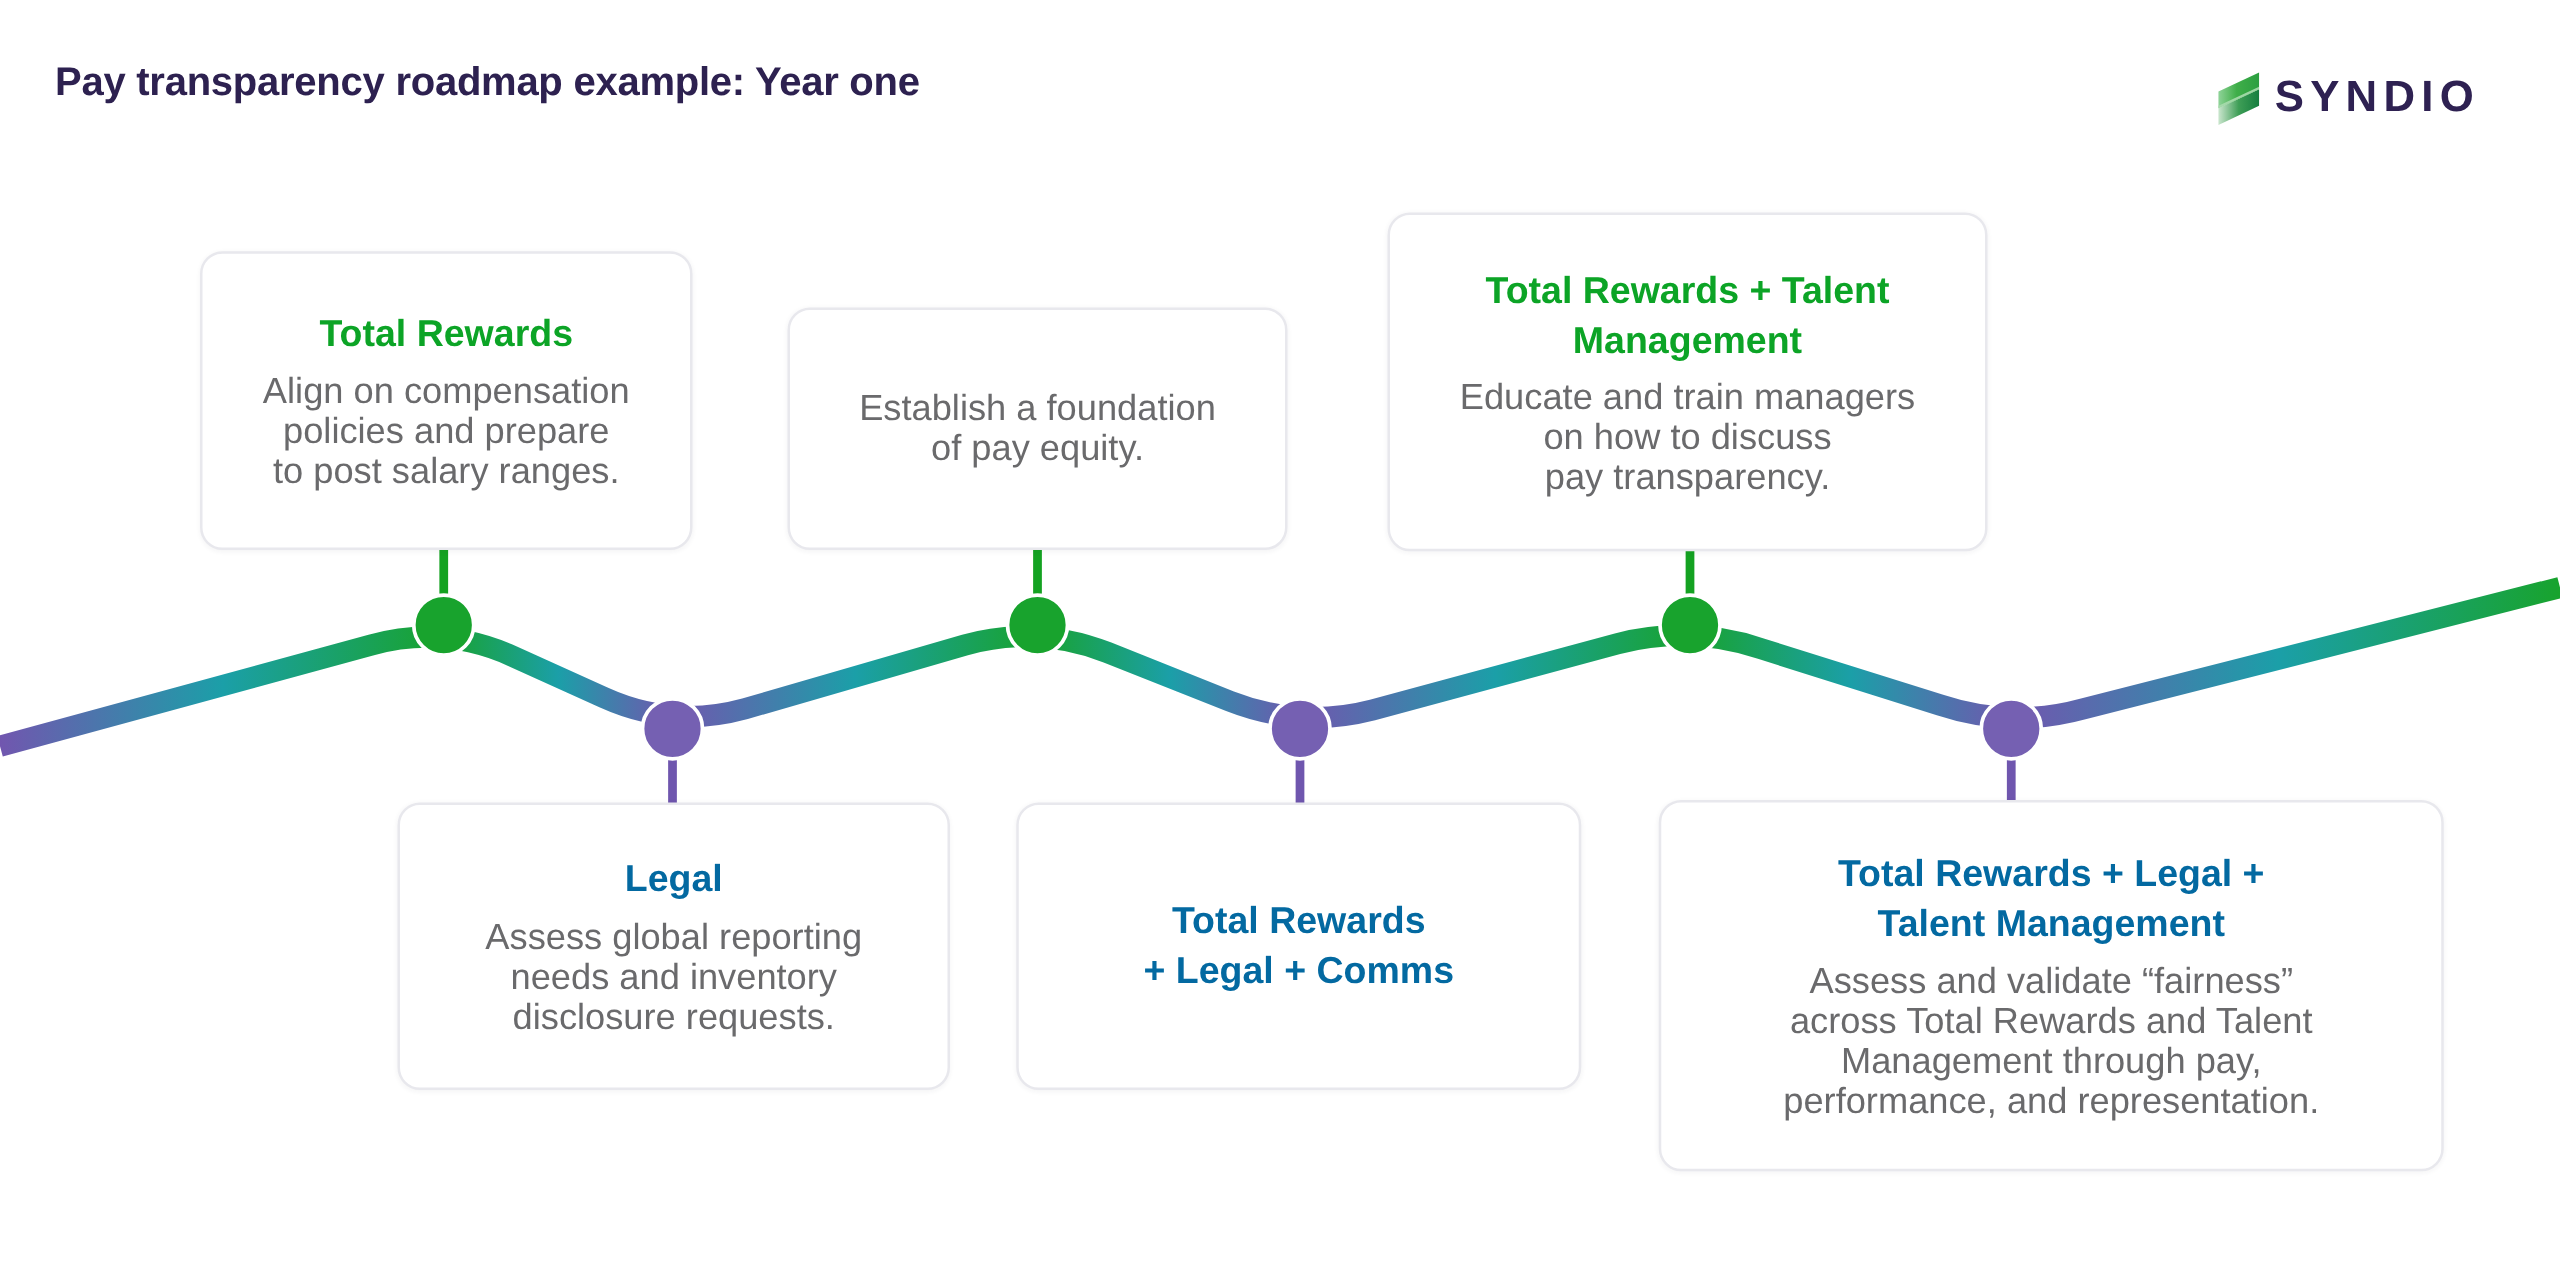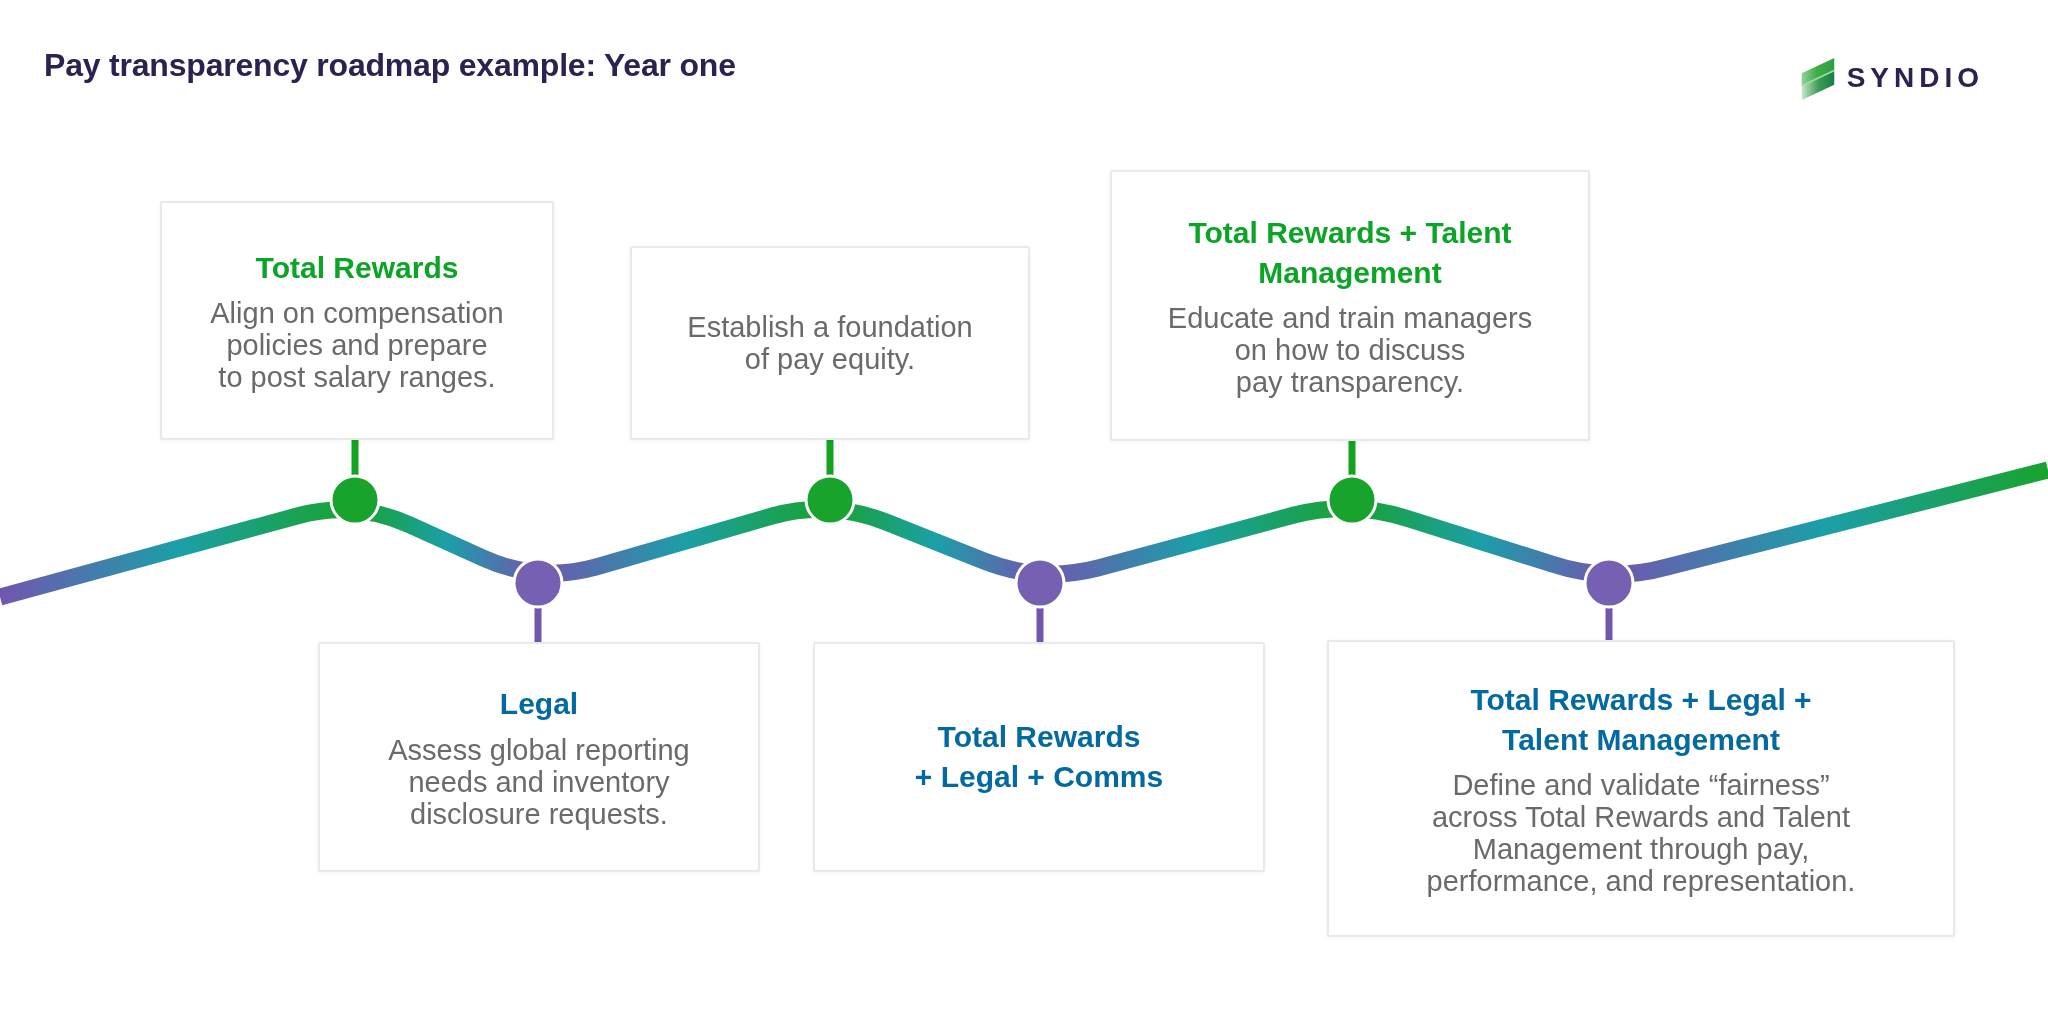--- a/index.html
+++ b/index.html
@@ -18,7 +18,7 @@
     display:flex;align-items:center;gap:12px;
   }
   .brand-text{
-    font-size:28px;font-weight:600;color:#2E2152;letter-spacing:5px;
+    font-size:35px;font-weight:600;color:#2E2152;letter-spacing:5px;
   }
   .timeline-svg{position:absolute;left:0;top:0;width:2048px;height:1024px;}
   .card{

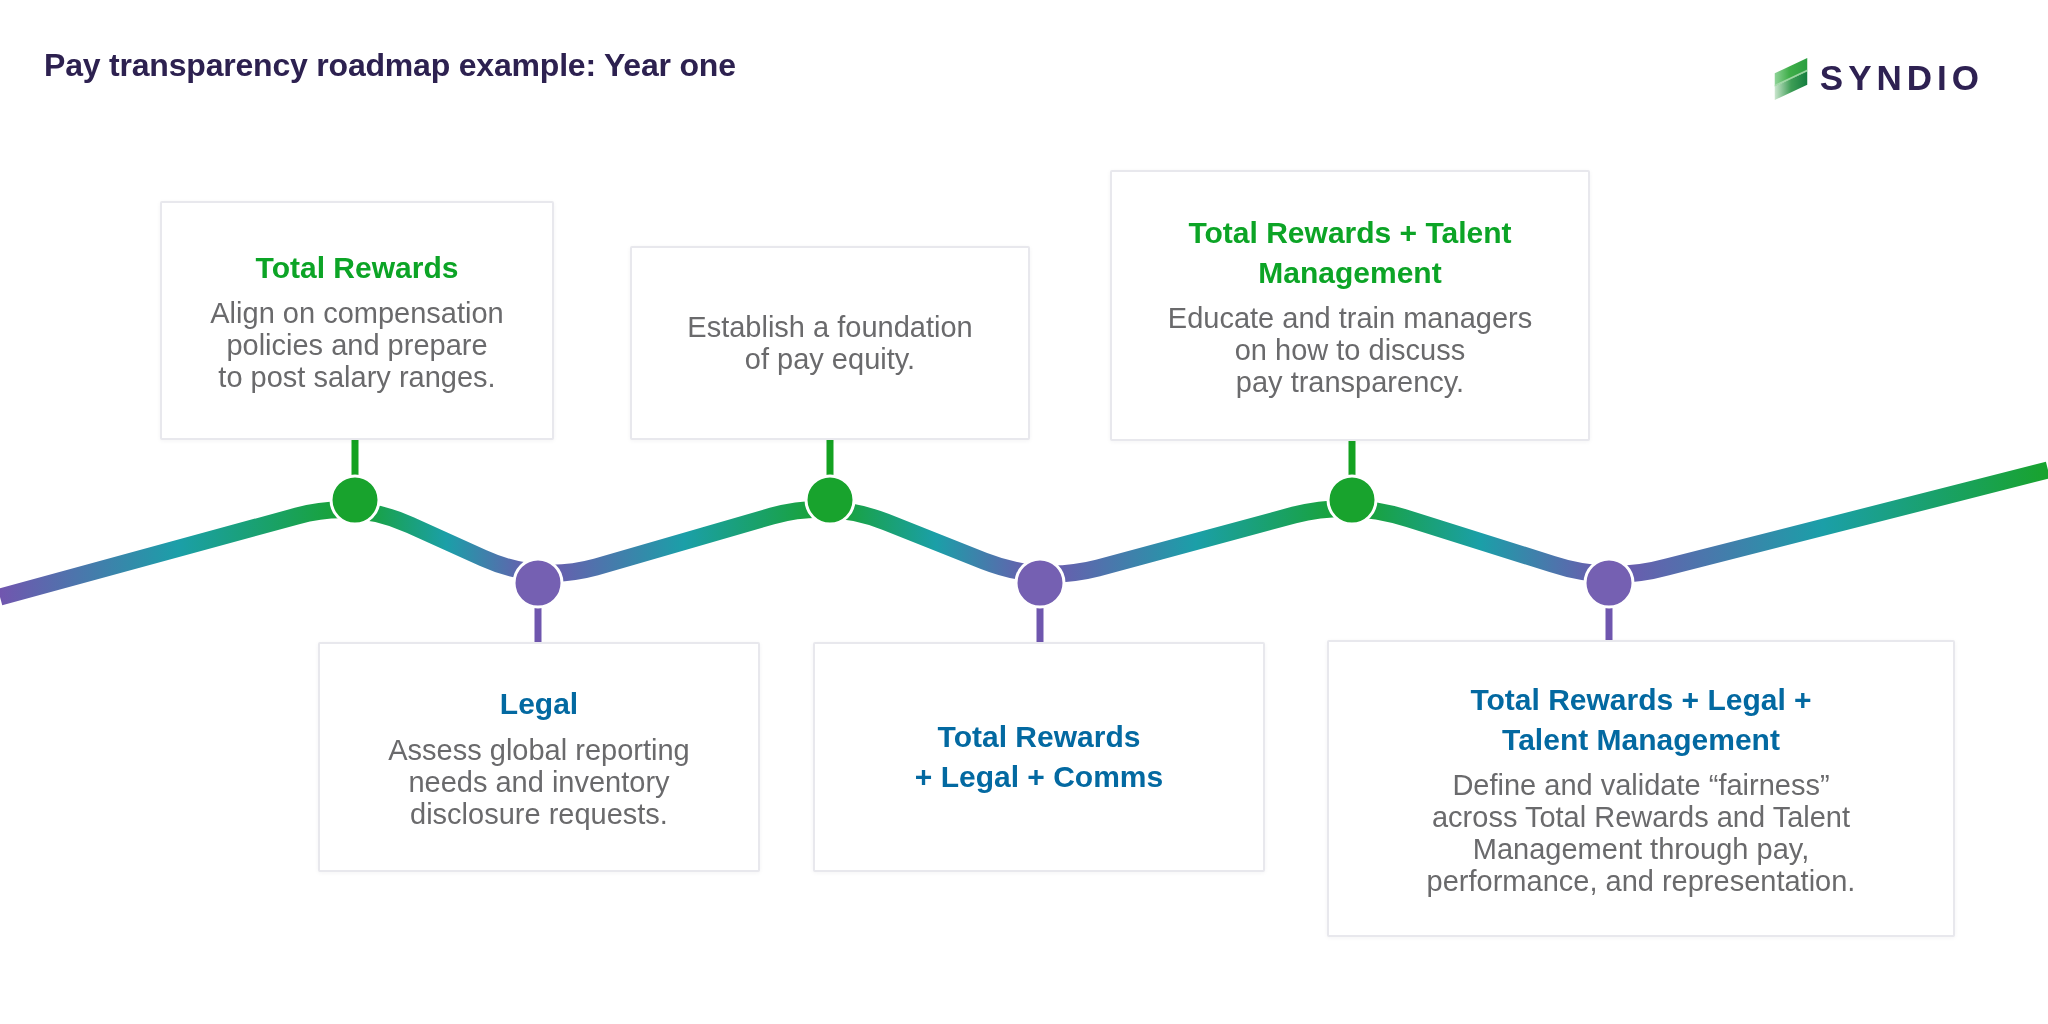--- a/index.html
+++ b/index.html
@@ -23,7 +23,7 @@
   .timeline-svg{position:absolute;left:0;top:0;width:2048px;height:1024px;}
   .card{
     position:absolute;box-sizing:border-box;
-    background:#ffffff;border:2px solid #E8E8ED;border-radius:2px;
+    background:#ffffff;border:2px solid #E8E8ED;border-radius:18px;
     box-shadow:0 1px 4px rgba(40,40,60,0.05);
     display:flex;flex-direction:column;align-items:center;justify-content:center;
     gap:10px;padding:20px 22px;text-align:center;

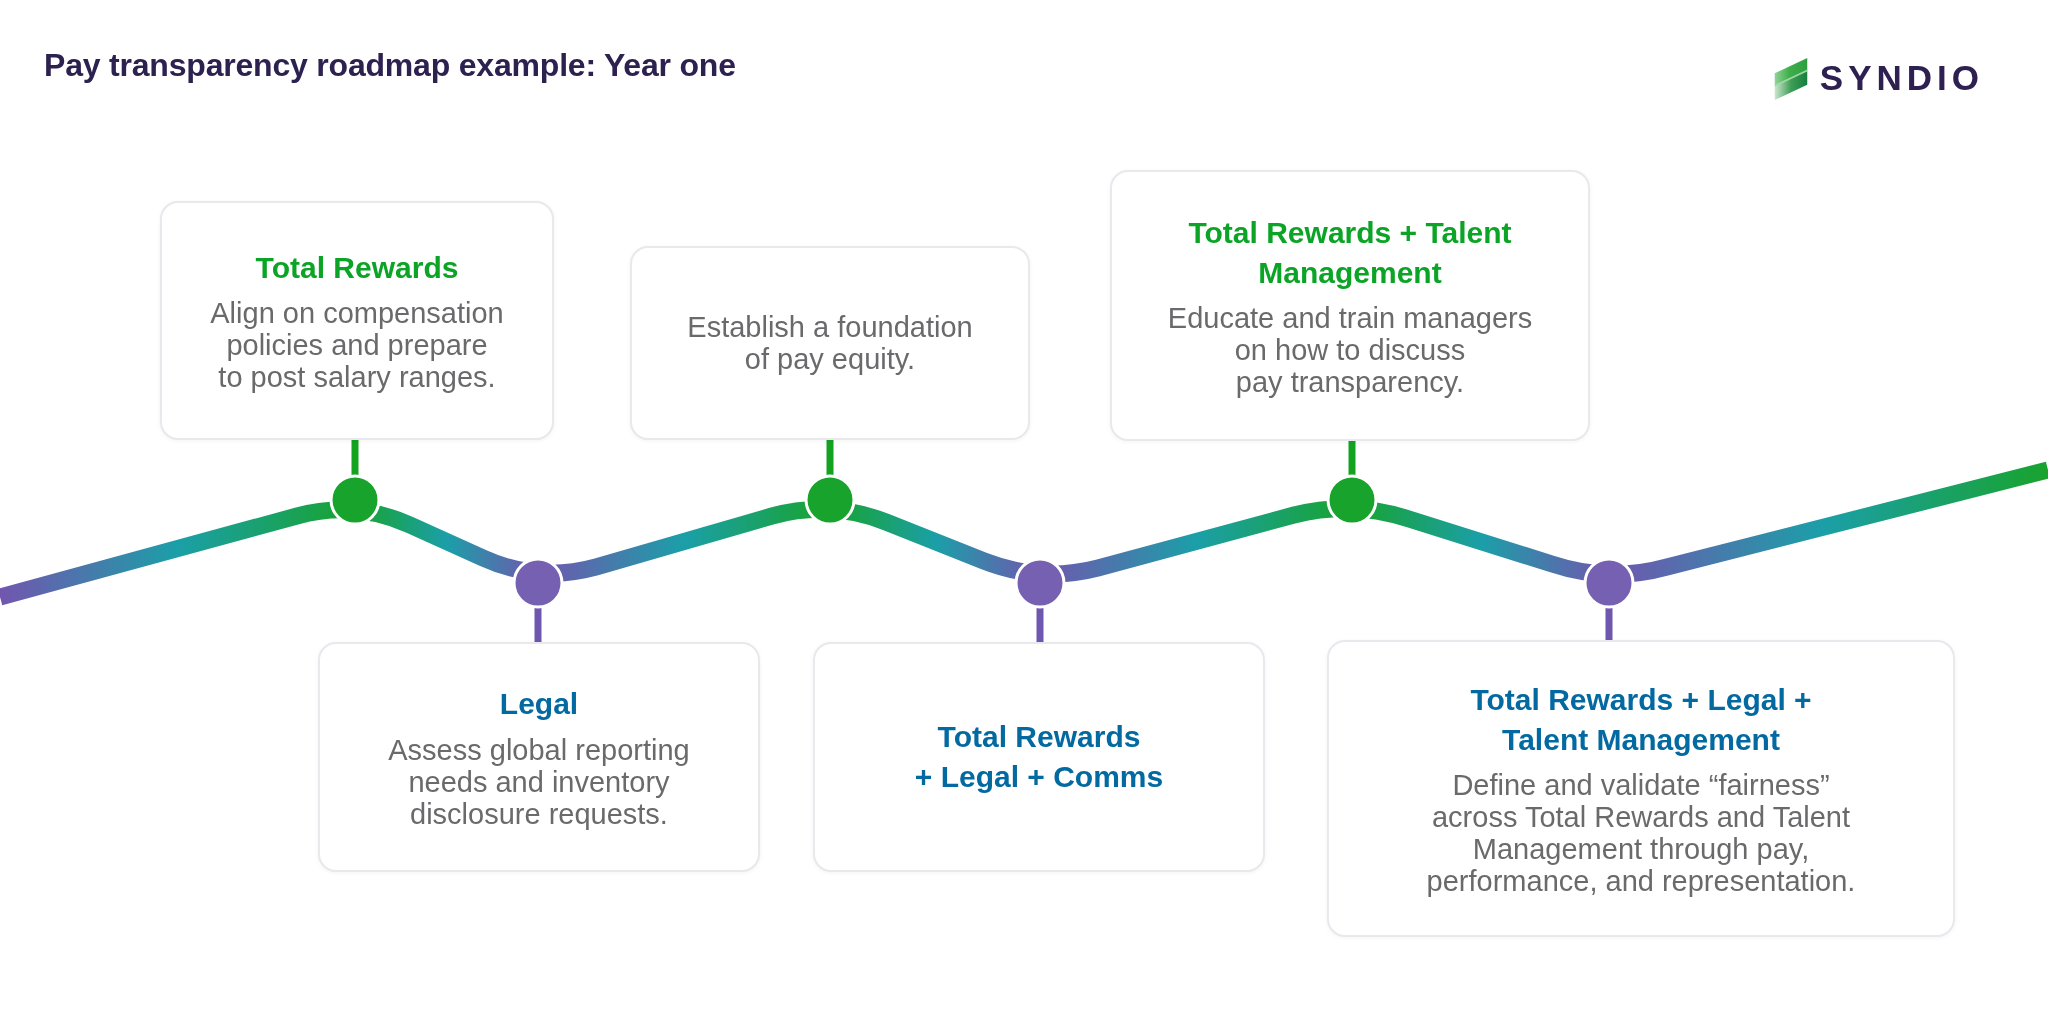--- a/index.html
+++ b/index.html
@@ -154,7 +154,7 @@
 <div class="card purple c6">
   <div class="card-title">Total Rewards + Legal +
 Talent Management</div>
-  <div class="card-body">Define and validate “fairness”
+  <div class="card-body">Assess and validate “fairness”
 across Total Rewards and Talent
 Management through pay,
 performance, and representation.</div>

